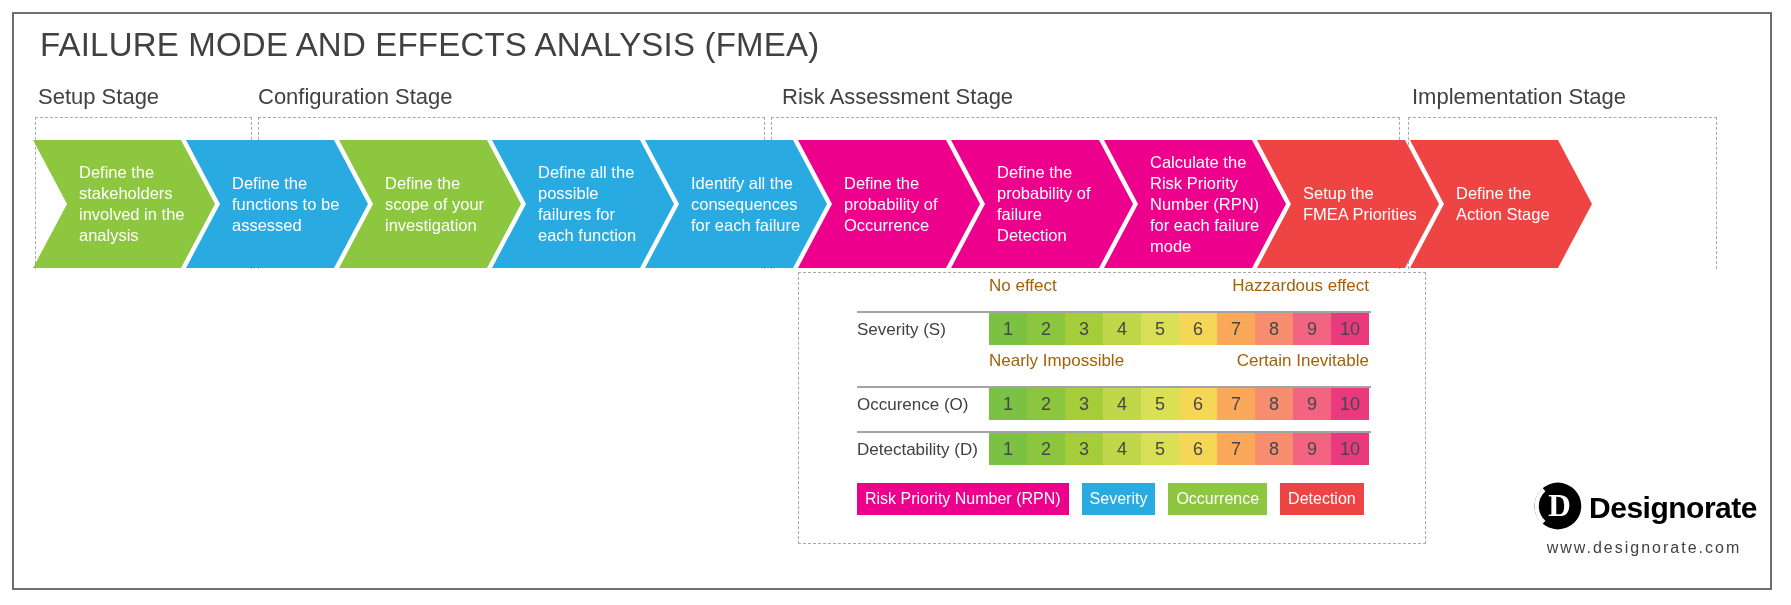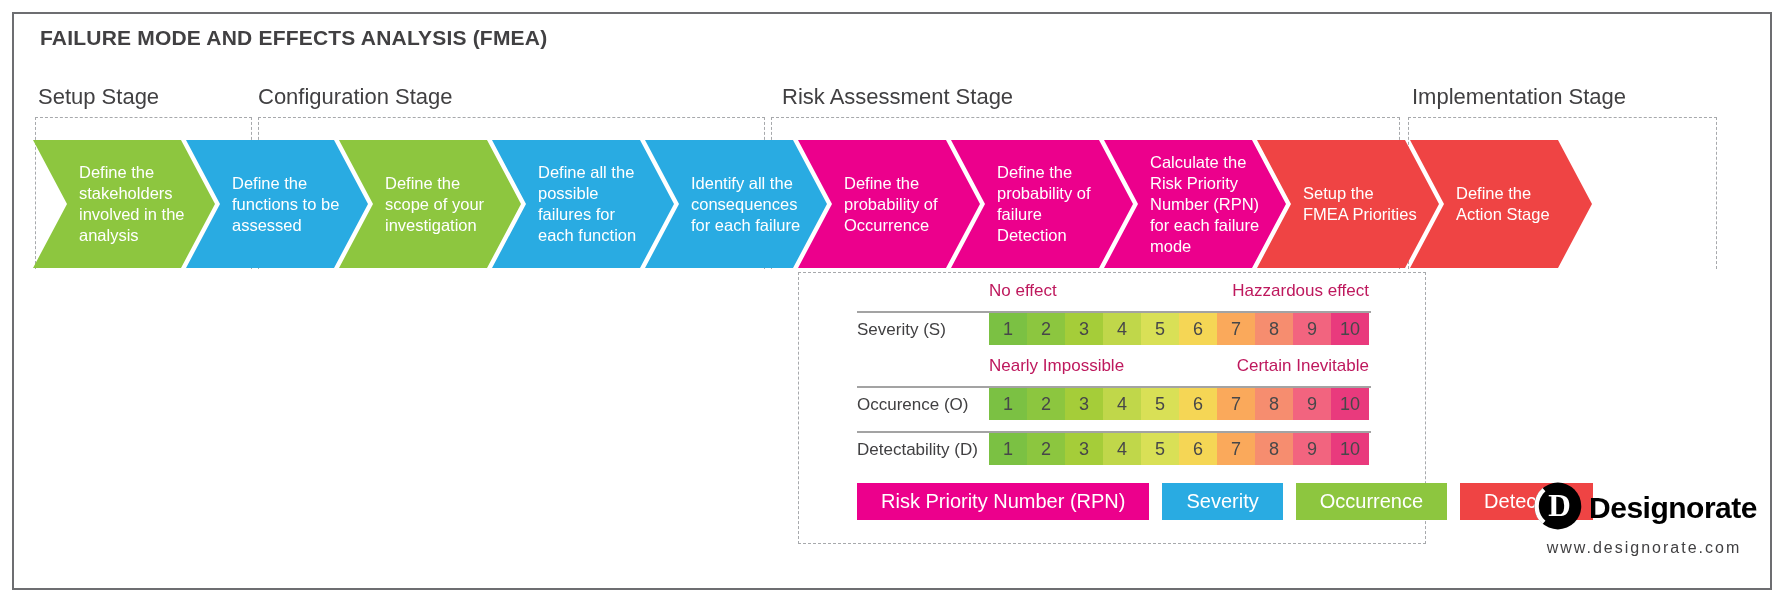--- a/index.html
+++ b/index.html
@@ -8,7 +8,7 @@
   .canvas { position:relative; width:1791px; height:605px; background:#fff; overflow:hidden; }
   .frame { position:absolute; left:12px; top:12px; width:1760px; height:578px; border:2px solid #6d6e71; }
 
-  .page-title { position:absolute; left:40px; top:26px; font-size:21px; font-weight:700; color:#414042; letter-spacing:.2px; }
+  .page-title { position:absolute; left:40px; top:26px; font-size:33px; font-weight:400; color:#414042; letter-spacing:.2px; }
 
   .stage-label { position:absolute; top:84px; font-size:22px; color:#414042; }
   .stage-box { position:absolute; top:117px; height:152px; border:1px dashed #a7a9ac; border-bottom:none; }

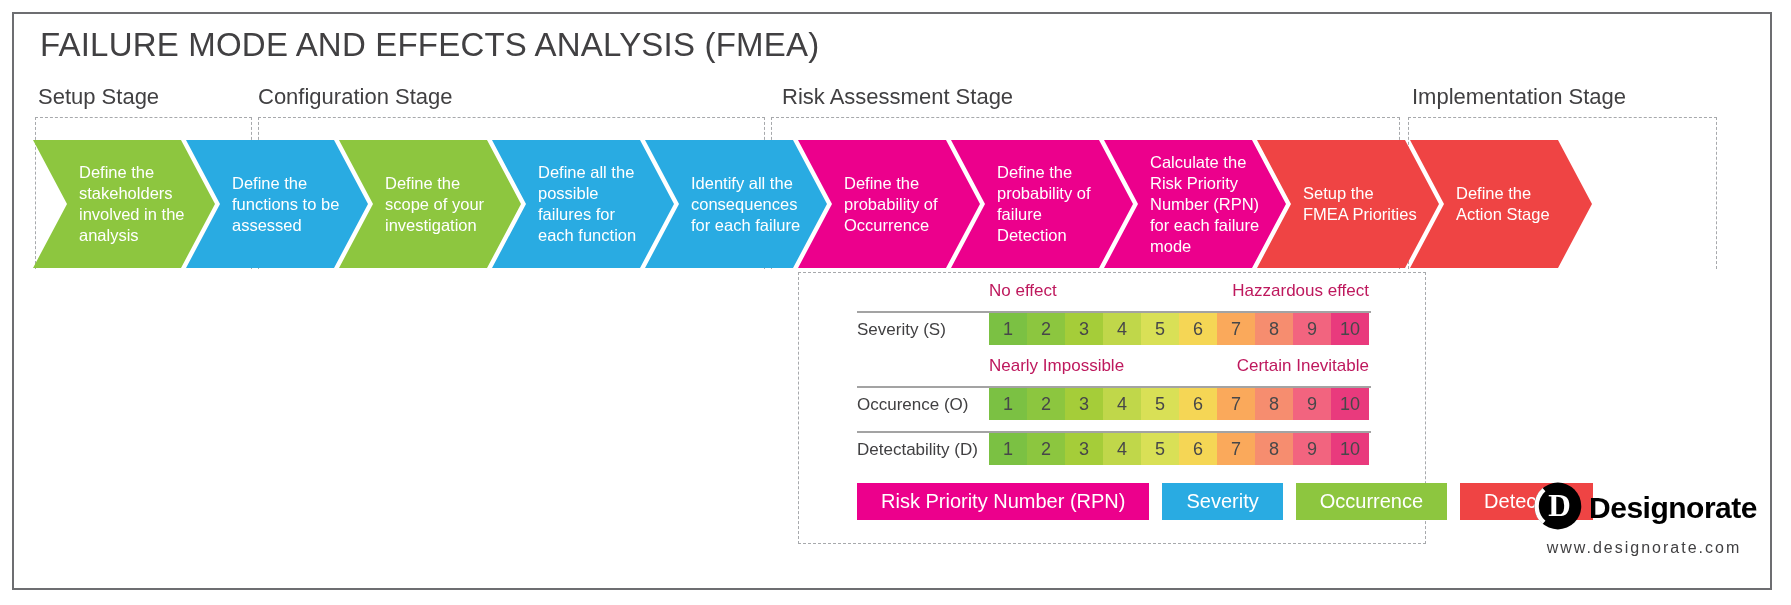--- a/index.html
+++ b/index.html
@@ -28,7 +28,7 @@
                 border:1px dashed #a7a9ac; padding:8px 0 0 58px; }
   .scale-group { width:514px; margin-bottom:11px; }
   .scale-header { margin-left:132px; width:380px; display:flex; justify-content:space-between;
-                  font-size:17px; color:#be185d; height:24px; align-items:flex-start; padding-bottom:14px; }
+                  font-size:17px; color:#a16207; height:24px; align-items:center; padding-bottom:14px; }
   .scale-row { display:flex; border-top:2px solid #a3a3a3;margin-top:6px; }
   .scale-label { width:132px; font-size:17px; color:#414042; padding-top:7px; }
   .scale-cells { display:flex; }

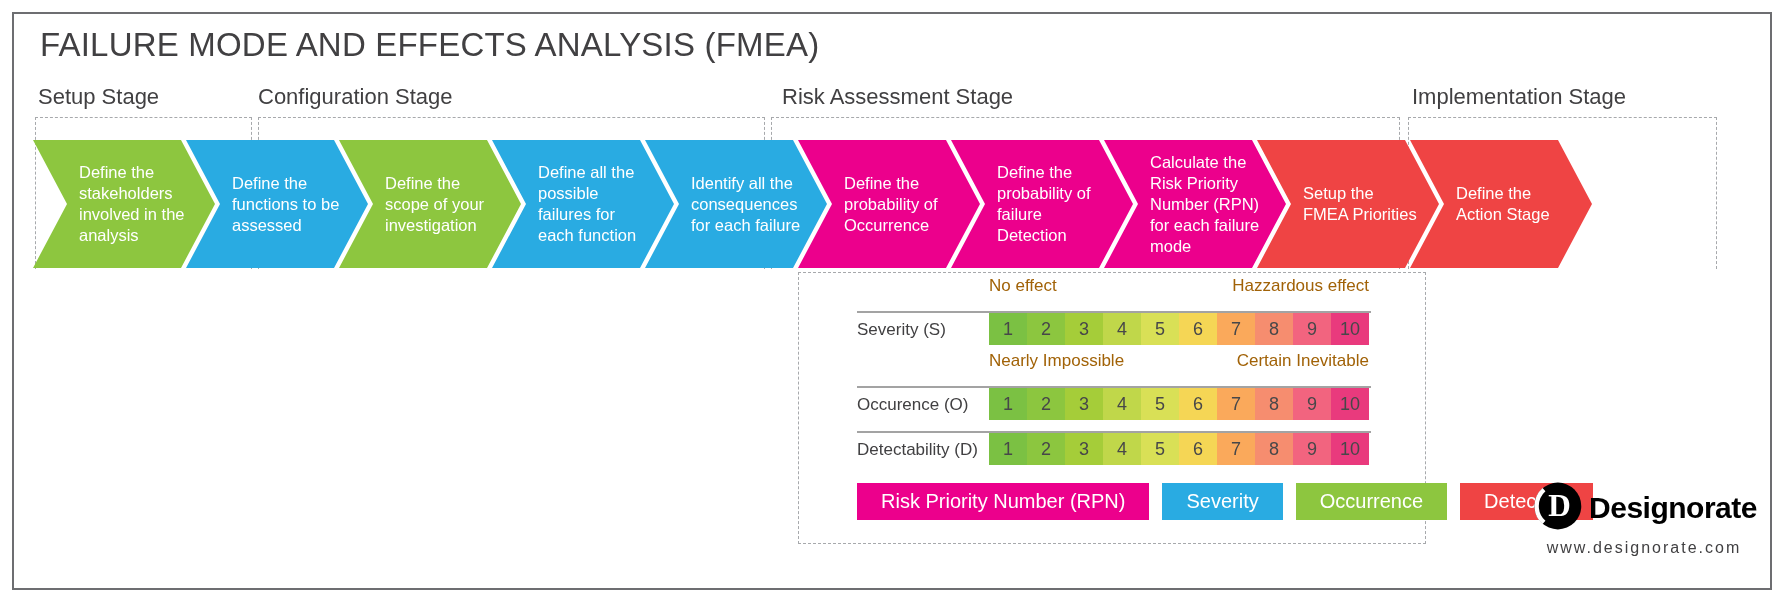--- a/index.html
+++ b/index.html
@@ -36,7 +36,7 @@
           font-size:18px; color:#474749; }
 
   .legend-row { display:flex; gap:13px; margin-top:18px; }
-  .legend-chip { color:#fff; font-size:20px; padding:7px 24px; white-space:nowrap; }
+  .legend-chip { color:#fff; font-size:16px; padding:7px 8px; white-space:nowrap; }
 
   .logo { position:absolute; left:1536px; top:480px; width:216px; text-align:center; }
   .logo-top { display:flex; align-items:center; justify-content:center; gap:6px; }

